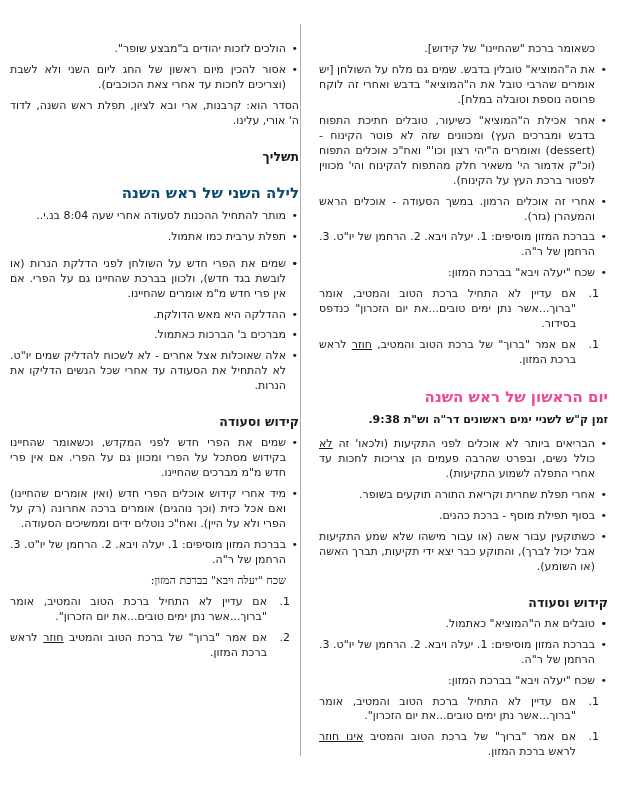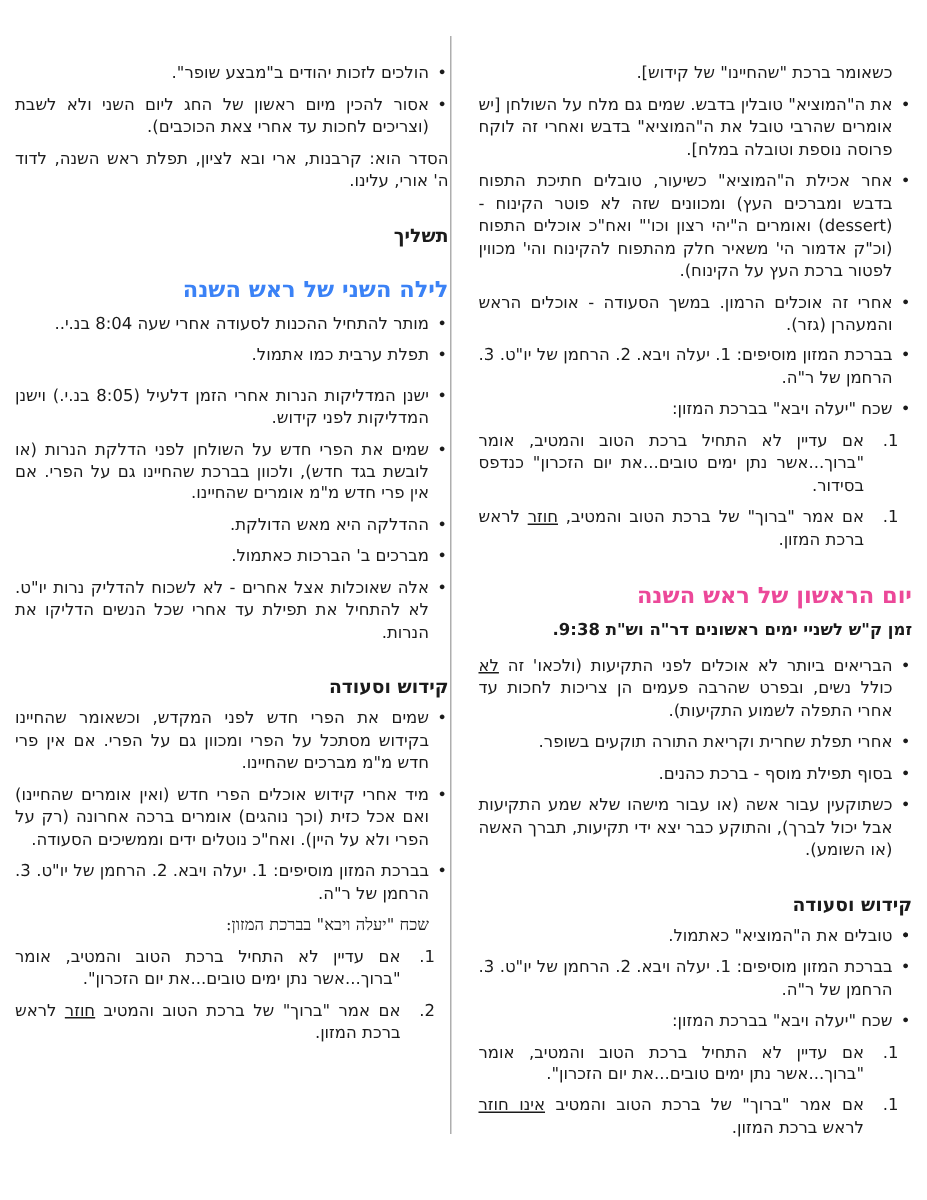--- a/index.html
+++ b/index.html
@@ -65,7 +65,7 @@
         <div class="it bullet"><span class="mk">•</span><span>אסור להכין מיום ראשון של החג ליום השני ולא לשבת (וצריכים לחכות עד אחרי צאת הכוכבים).</span></div>
         <div class="it para"><span>הסדר הוא: קרבנות, ארי ובא לציון, תפלת ראש השנה, לדוד ה' אורי, עלינו.</span></div>
         <div class="it h-bold sp-lg"><span>תשליך</span></div>
-        <div class="it h-pink sp-lg" style="color: #3b82f6;"><span>לילה השני של ראש השנה</span></div>
+        <div class="it h-pink sp-lg" style="color: #0c4a6e;"><span>לילה השני של ראש השנה</span></div>
         <div class="it bullet"><span class="mk">•</span><span>מותר להתחיל ההכנות לסעודה אחרי שעה 8:04 בנ.י..</span></div>
         <div class="it bullet"><span class="mk">•</span><span>תפלת ערבית כמו אתמול.</span></div>
         <div class="it bullet sp-md"><span class="mk">•</span><span>ישנן המדליקות הנרות אחרי הזמן דלעיל (8:05 בנ.י.) וישנן המדליקות לפני קידוש.</span></div>

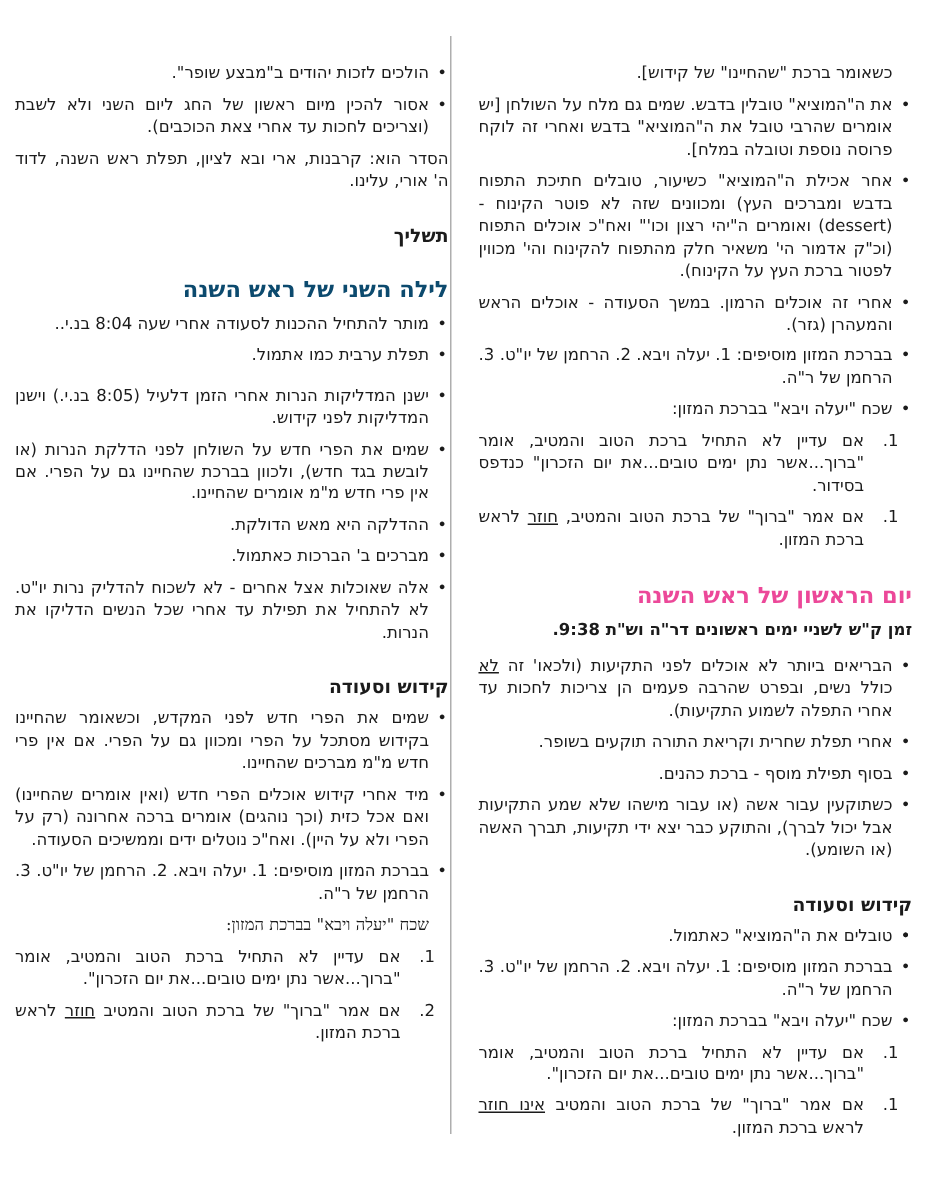--- a/index.html
+++ b/index.html
@@ -68,7 +68,7 @@
         <div class="it h-pink sp-lg" style="color: #0c4a6e;"><span>לילה השני של ראש השנה</span></div>
         <div class="it bullet"><span class="mk">•</span><span>מותר להתחיל ההכנות לסעודה אחרי שעה 8:04 בנ.י..</span></div>
         <div class="it bullet"><span class="mk">•</span><span>תפלת ערבית כמו אתמול.</span></div>
-        <div class="it bullet sp-md"><span class="mk">•</span><span>ישנן המדליקות הנרות אחרי הזמן דלעיל (8:05 בנ.י.) וישנן המדליקות לפני קידוש.</span></div>
+        <div class="it bullet sp-md"><span class="mk">•</span></div>
         <div class="it bullet"><span class="mk">•</span><span>שמים את הפרי חדש על השולחן לפני הדלקת הנרות (או לובשת בגד חדש), ולכוון בברכת שהחיינו גם על הפרי. אם אין פרי חדש מ"מ אומרים שהחיינו.</span></div>
         <div class="it bullet"><span class="mk">•</span><span>ההדלקה היא מאש הדולקת.</span></div>
         <div class="it bullet"><span class="mk">•</span><span>מברכים ב' הברכות כאתמול.</span></div>

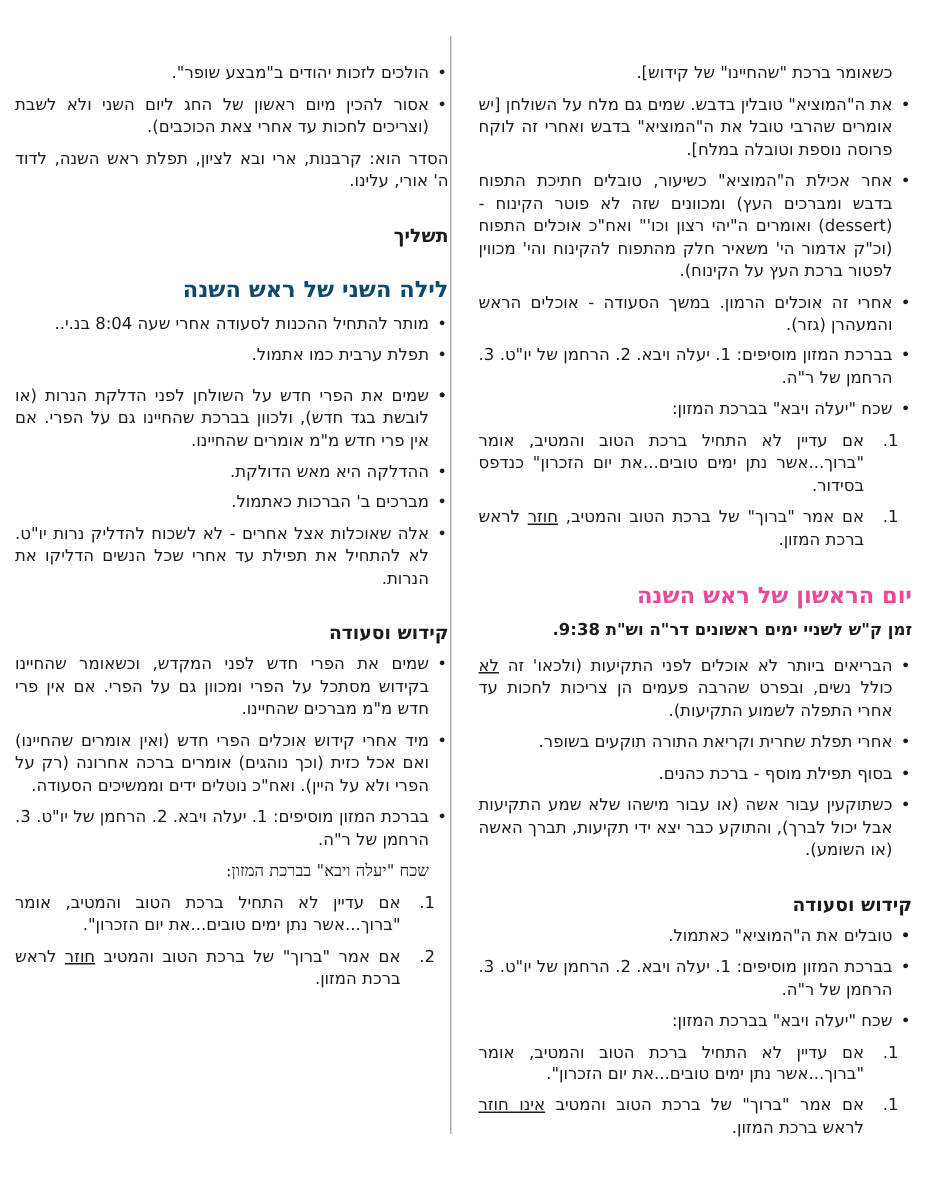--- a/index.html
+++ b/index.html
@@ -72,7 +72,7 @@
         <div class="it bullet"><span class="mk">•</span><span>שמים את הפרי חדש על השולחן לפני הדלקת הנרות (או לובשת בגד חדש), ולכוון בברכת שהחיינו גם על הפרי. אם אין פרי חדש מ"מ אומרים שהחיינו.</span></div>
         <div class="it bullet"><span class="mk">•</span><span>ההדלקה היא מאש הדולקת.</span></div>
         <div class="it bullet"><span class="mk">•</span><span>מברכים ב' הברכות כאתמול.</span></div>
-        <div class="it bullet"><span class="mk">•</span><span>אלה שאוכלות אצל אחרים - לא לשכוח להדליק נרות יו"ט. לא להתחיל את תפילת עד אחרי שכל הנשים הדליקו את הנרות.</span></div>
+        <div class="it bullet"><span class="mk">•</span><span>אלה שאוכלות אצל אחרים - לא לשכוח להדליק שמים יו"ט. לא להתחיל את הסעודה עד אחרי שכל הנשים הדליקו את הנרות.</span></div>
         <div class="it h-bold sp-lg"><span>קידוש וסעודה</span></div>
         <div class="it bullet"><span class="mk">•</span><span>שמים את הפרי חדש לפני המקדש, וכשאומר שהחיינו בקידוש מסתכל על הפרי ומכוון גם על הפרי. אם אין פרי חדש מ"מ מברכים שהחיינו.</span></div>
         <div class="it bullet"><span class="mk">•</span><span>מיד אחרי קידוש אוכלים הפרי חדש (ואין אומרים שהחיינו) ואם אכל כזית (וכך נוהגים) אומרים ברכה אחרונה (רק על הפרי ולא על היין). ואח"כ נוטלים ידים וממשיכים הסעודה.</span></div>

